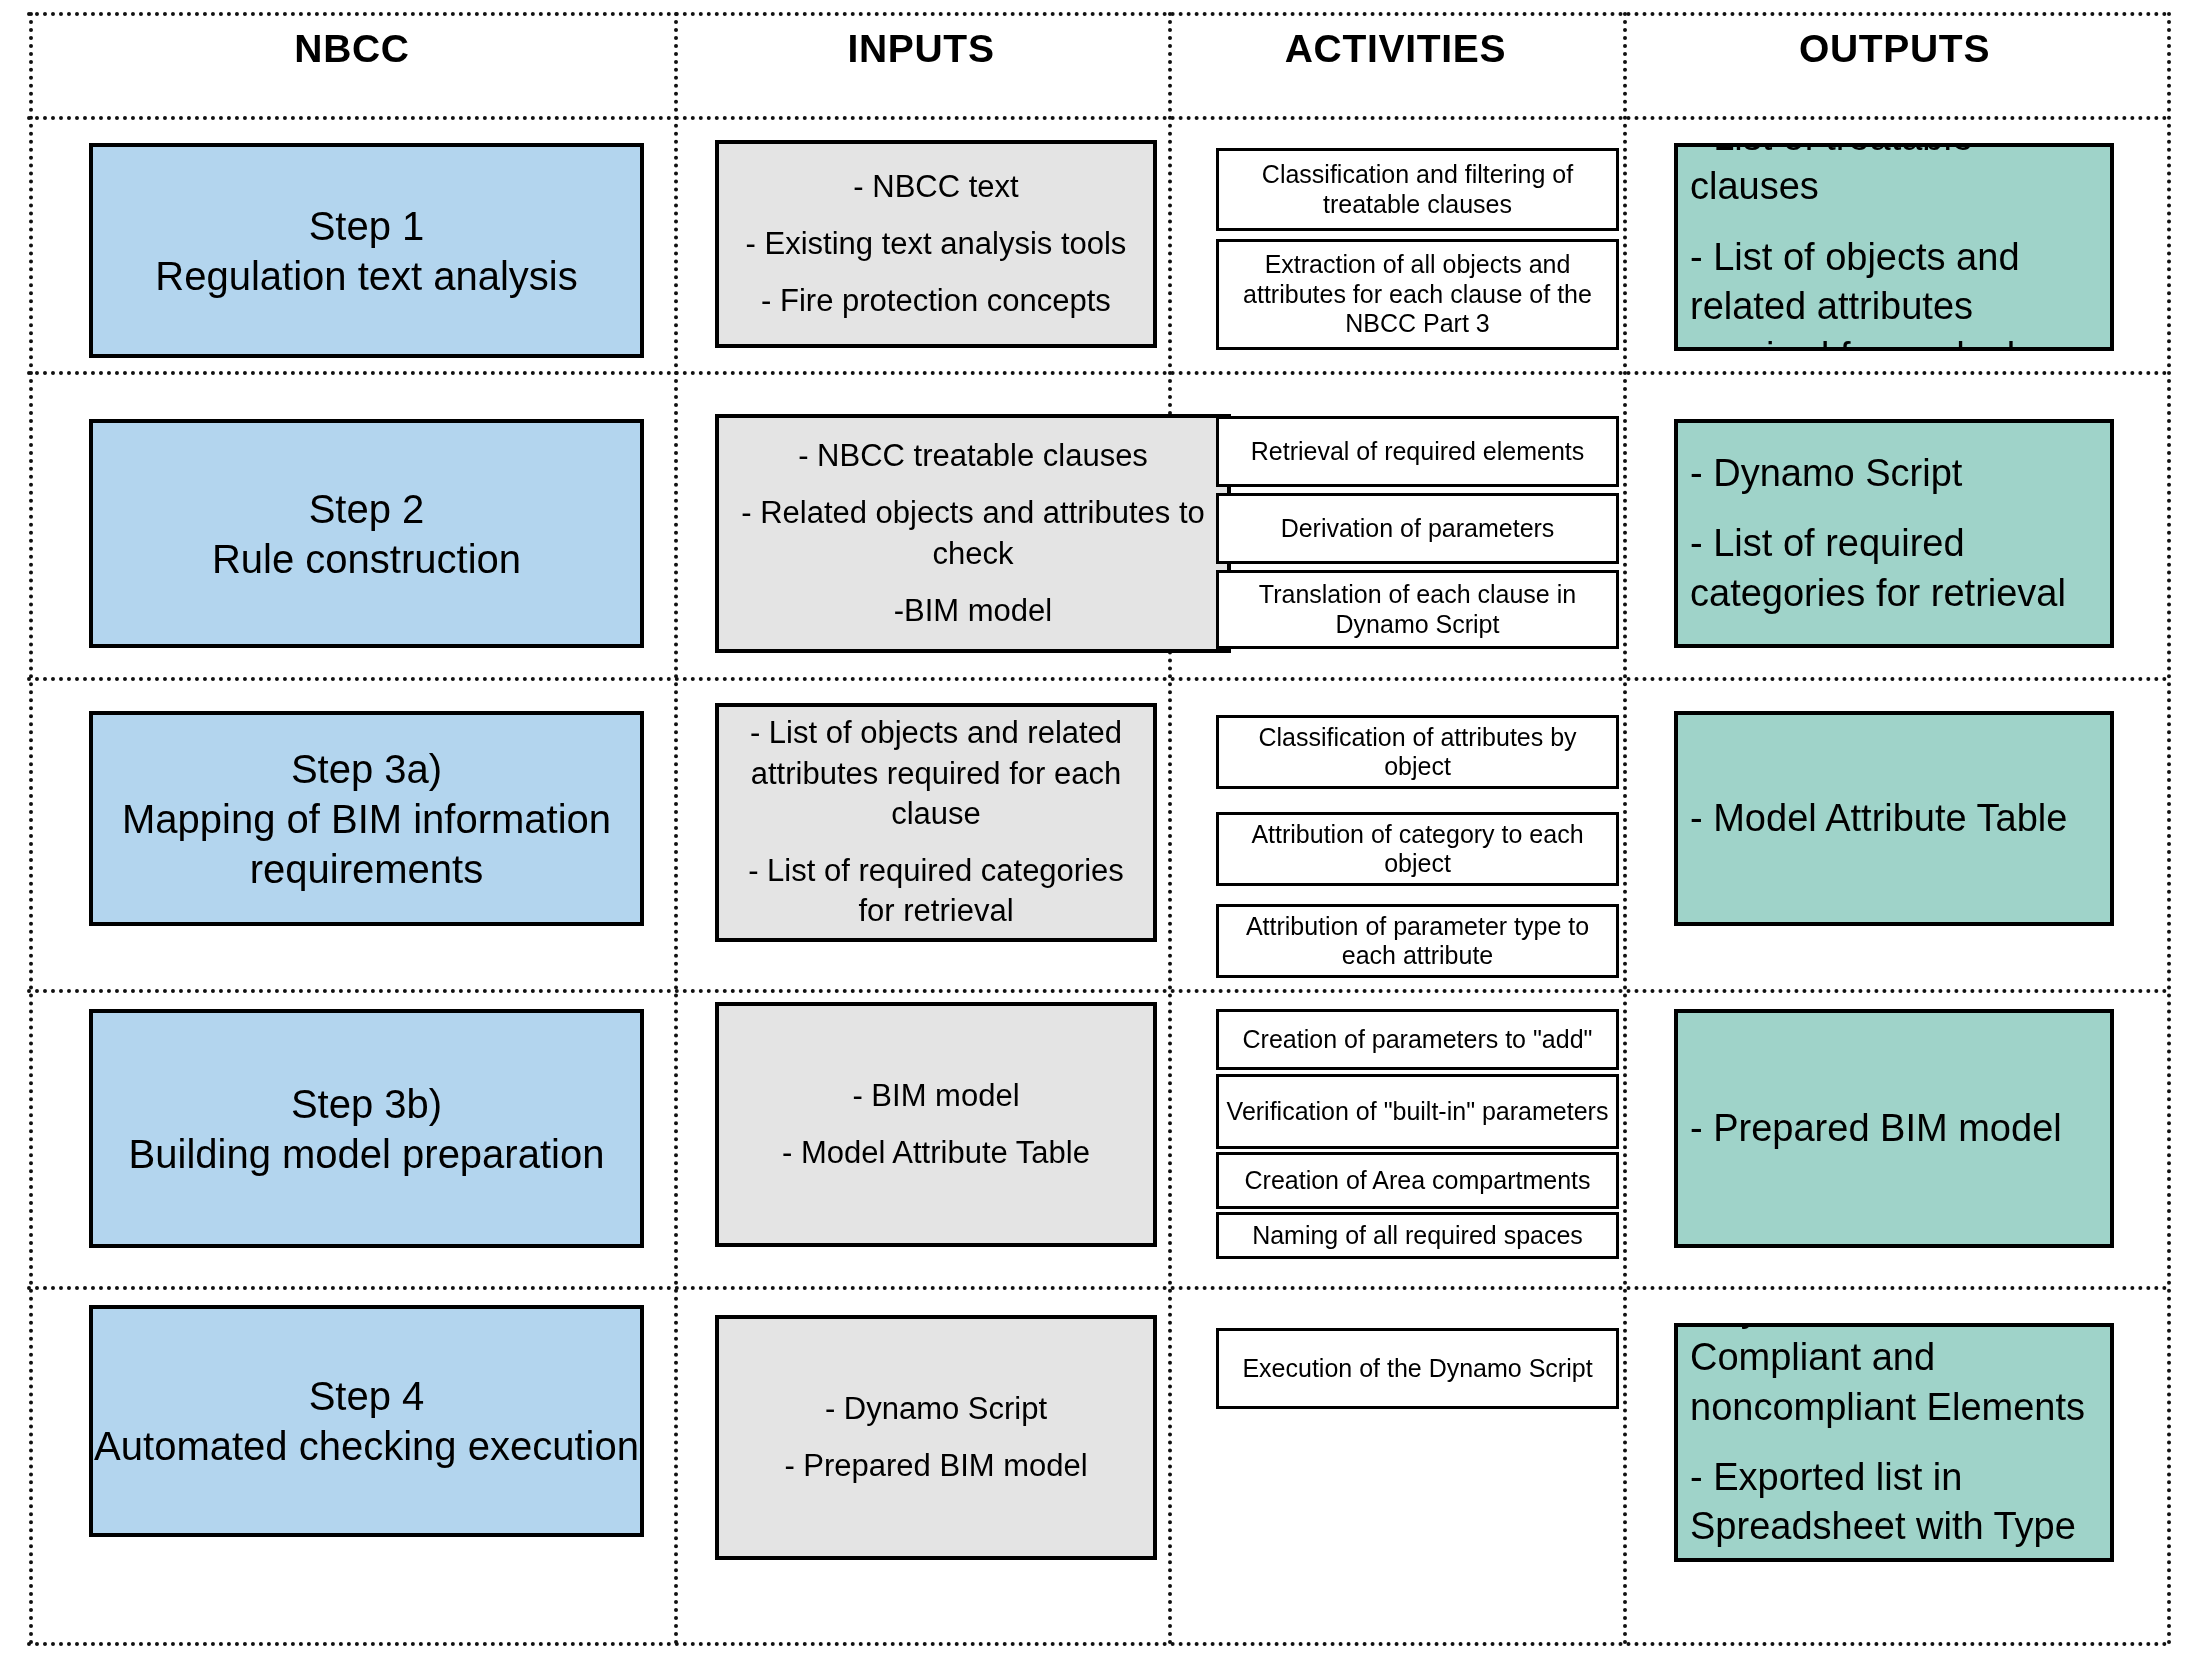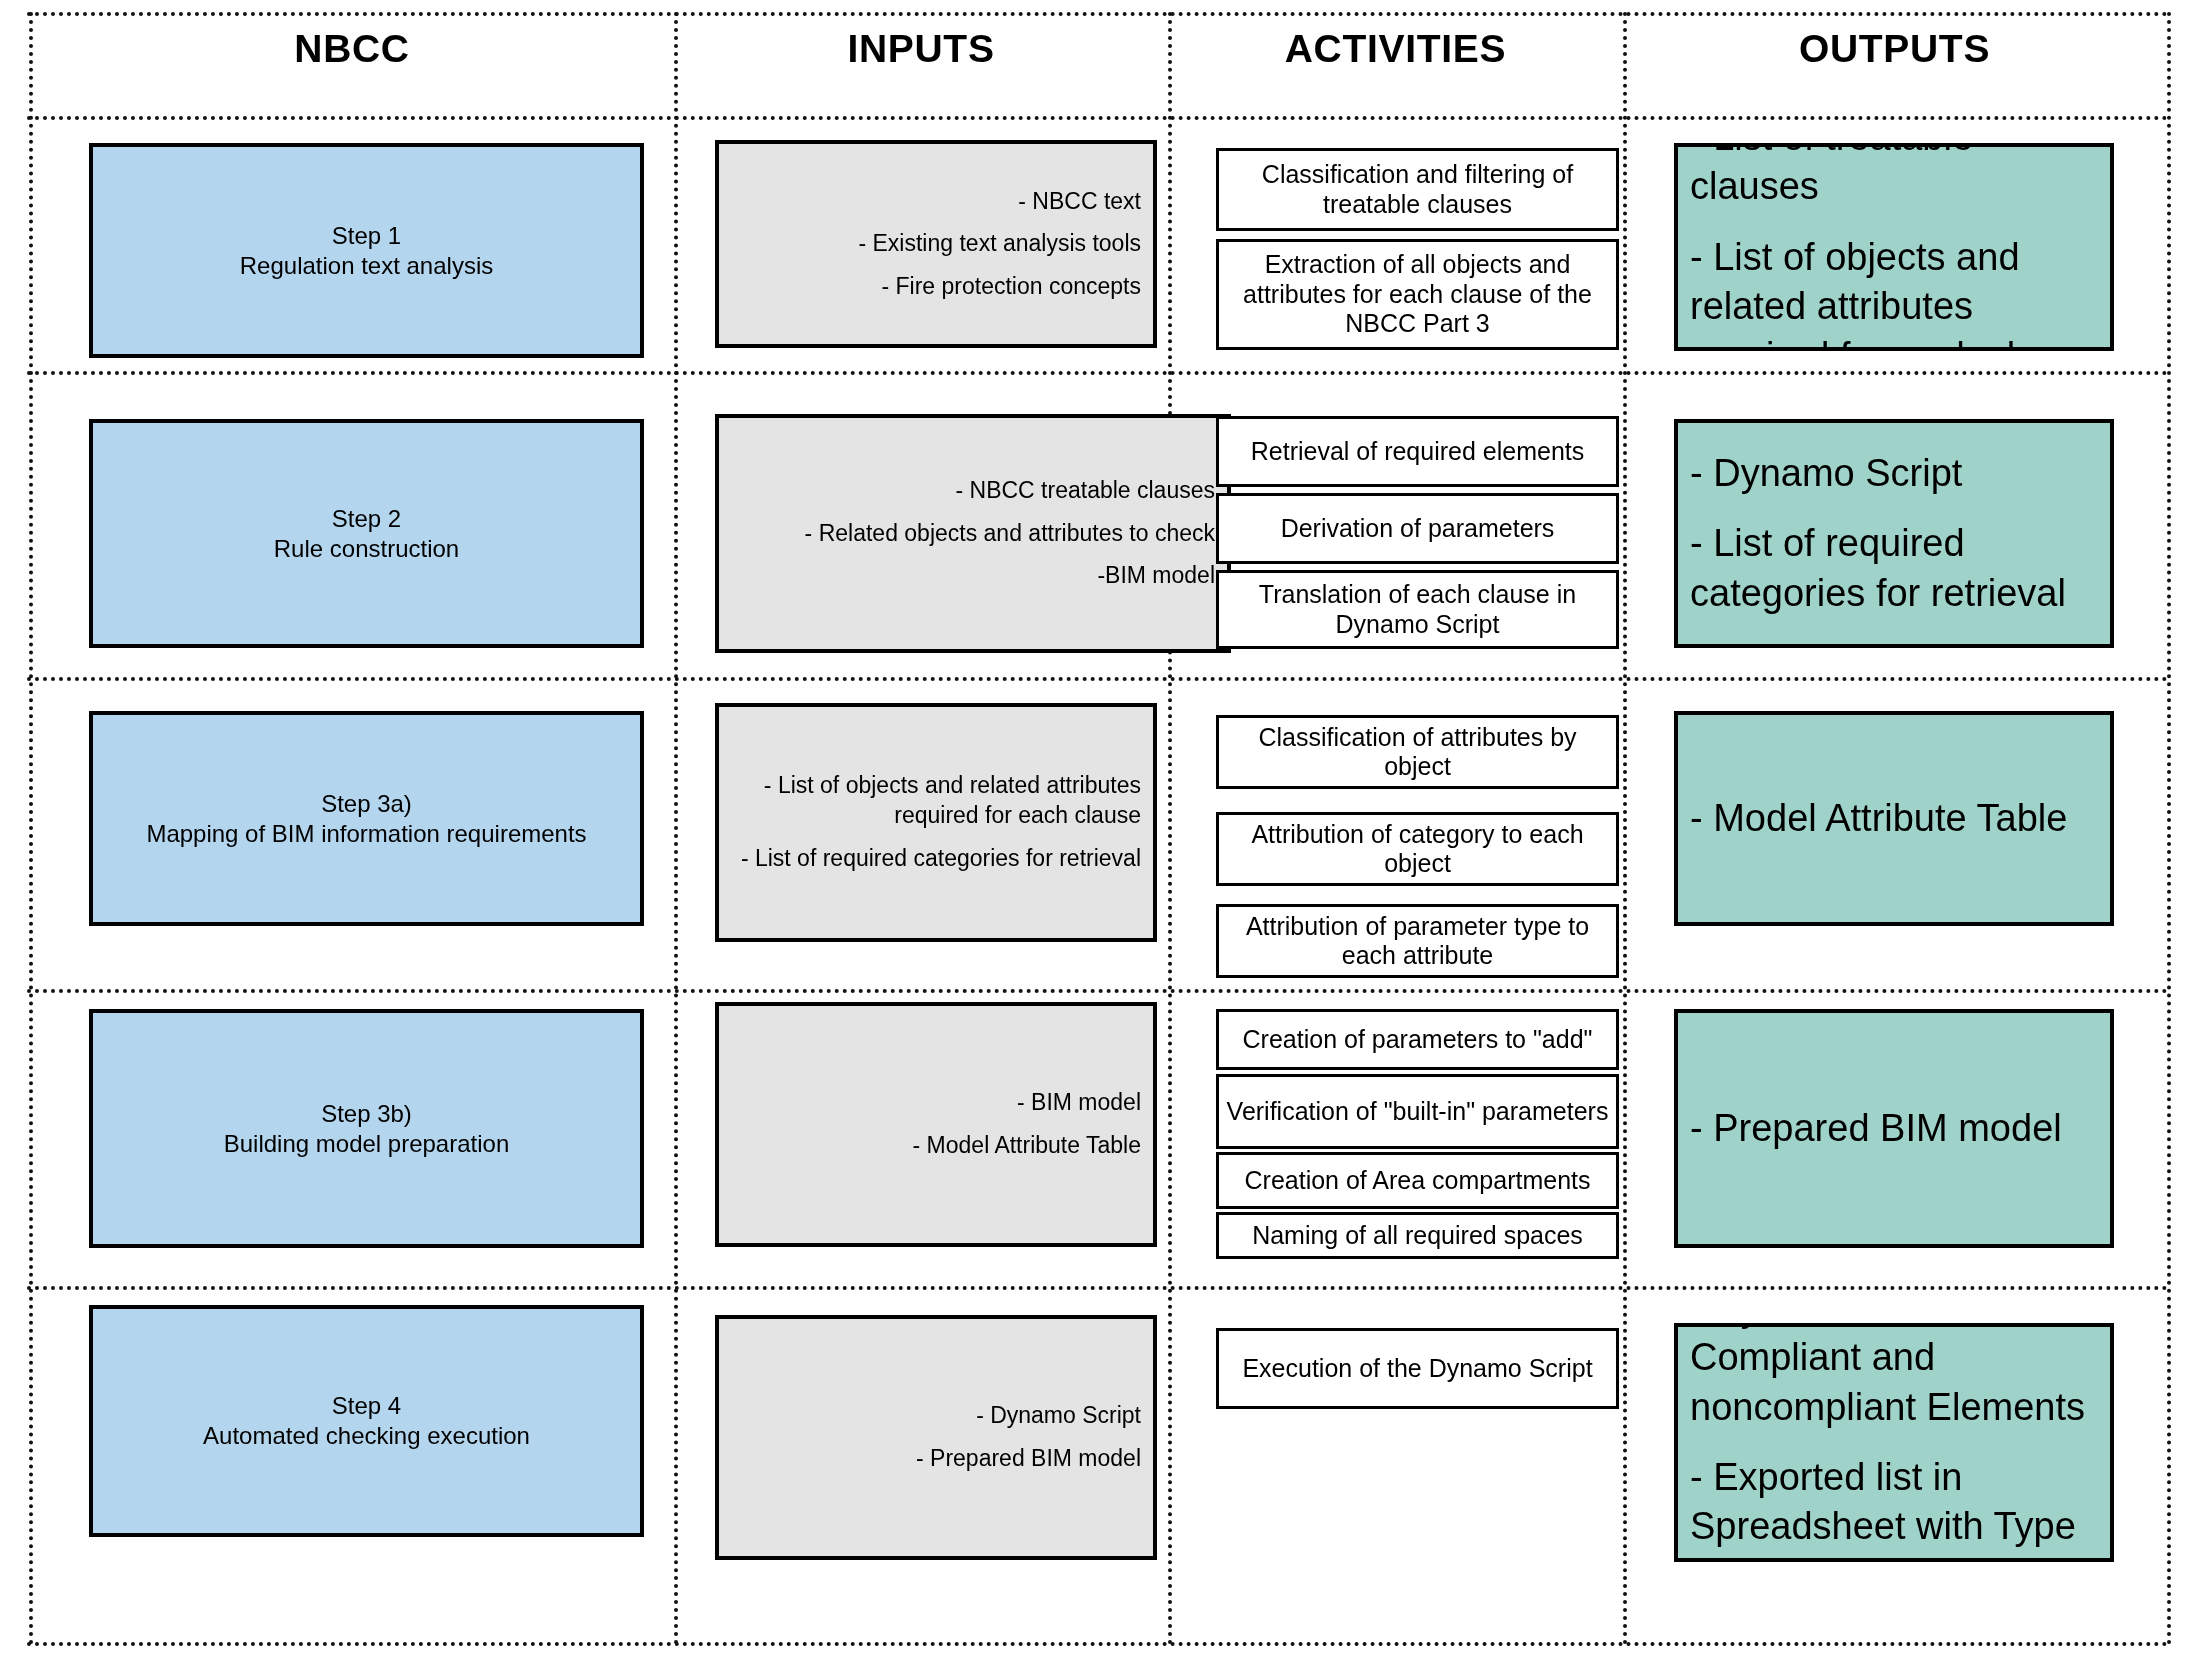--- a/index.html
+++ b/index.html
@@ -66,8 +66,8 @@
   .box-input {
     background: #e4e4e4;
     justify-content: flex-start;
-    text-align: right;
-    font-size: 23px;
+    text-align: center;
+    font-size: 31px;
     line-height: 1.3;
     padding: 6.7px 12px;
   }

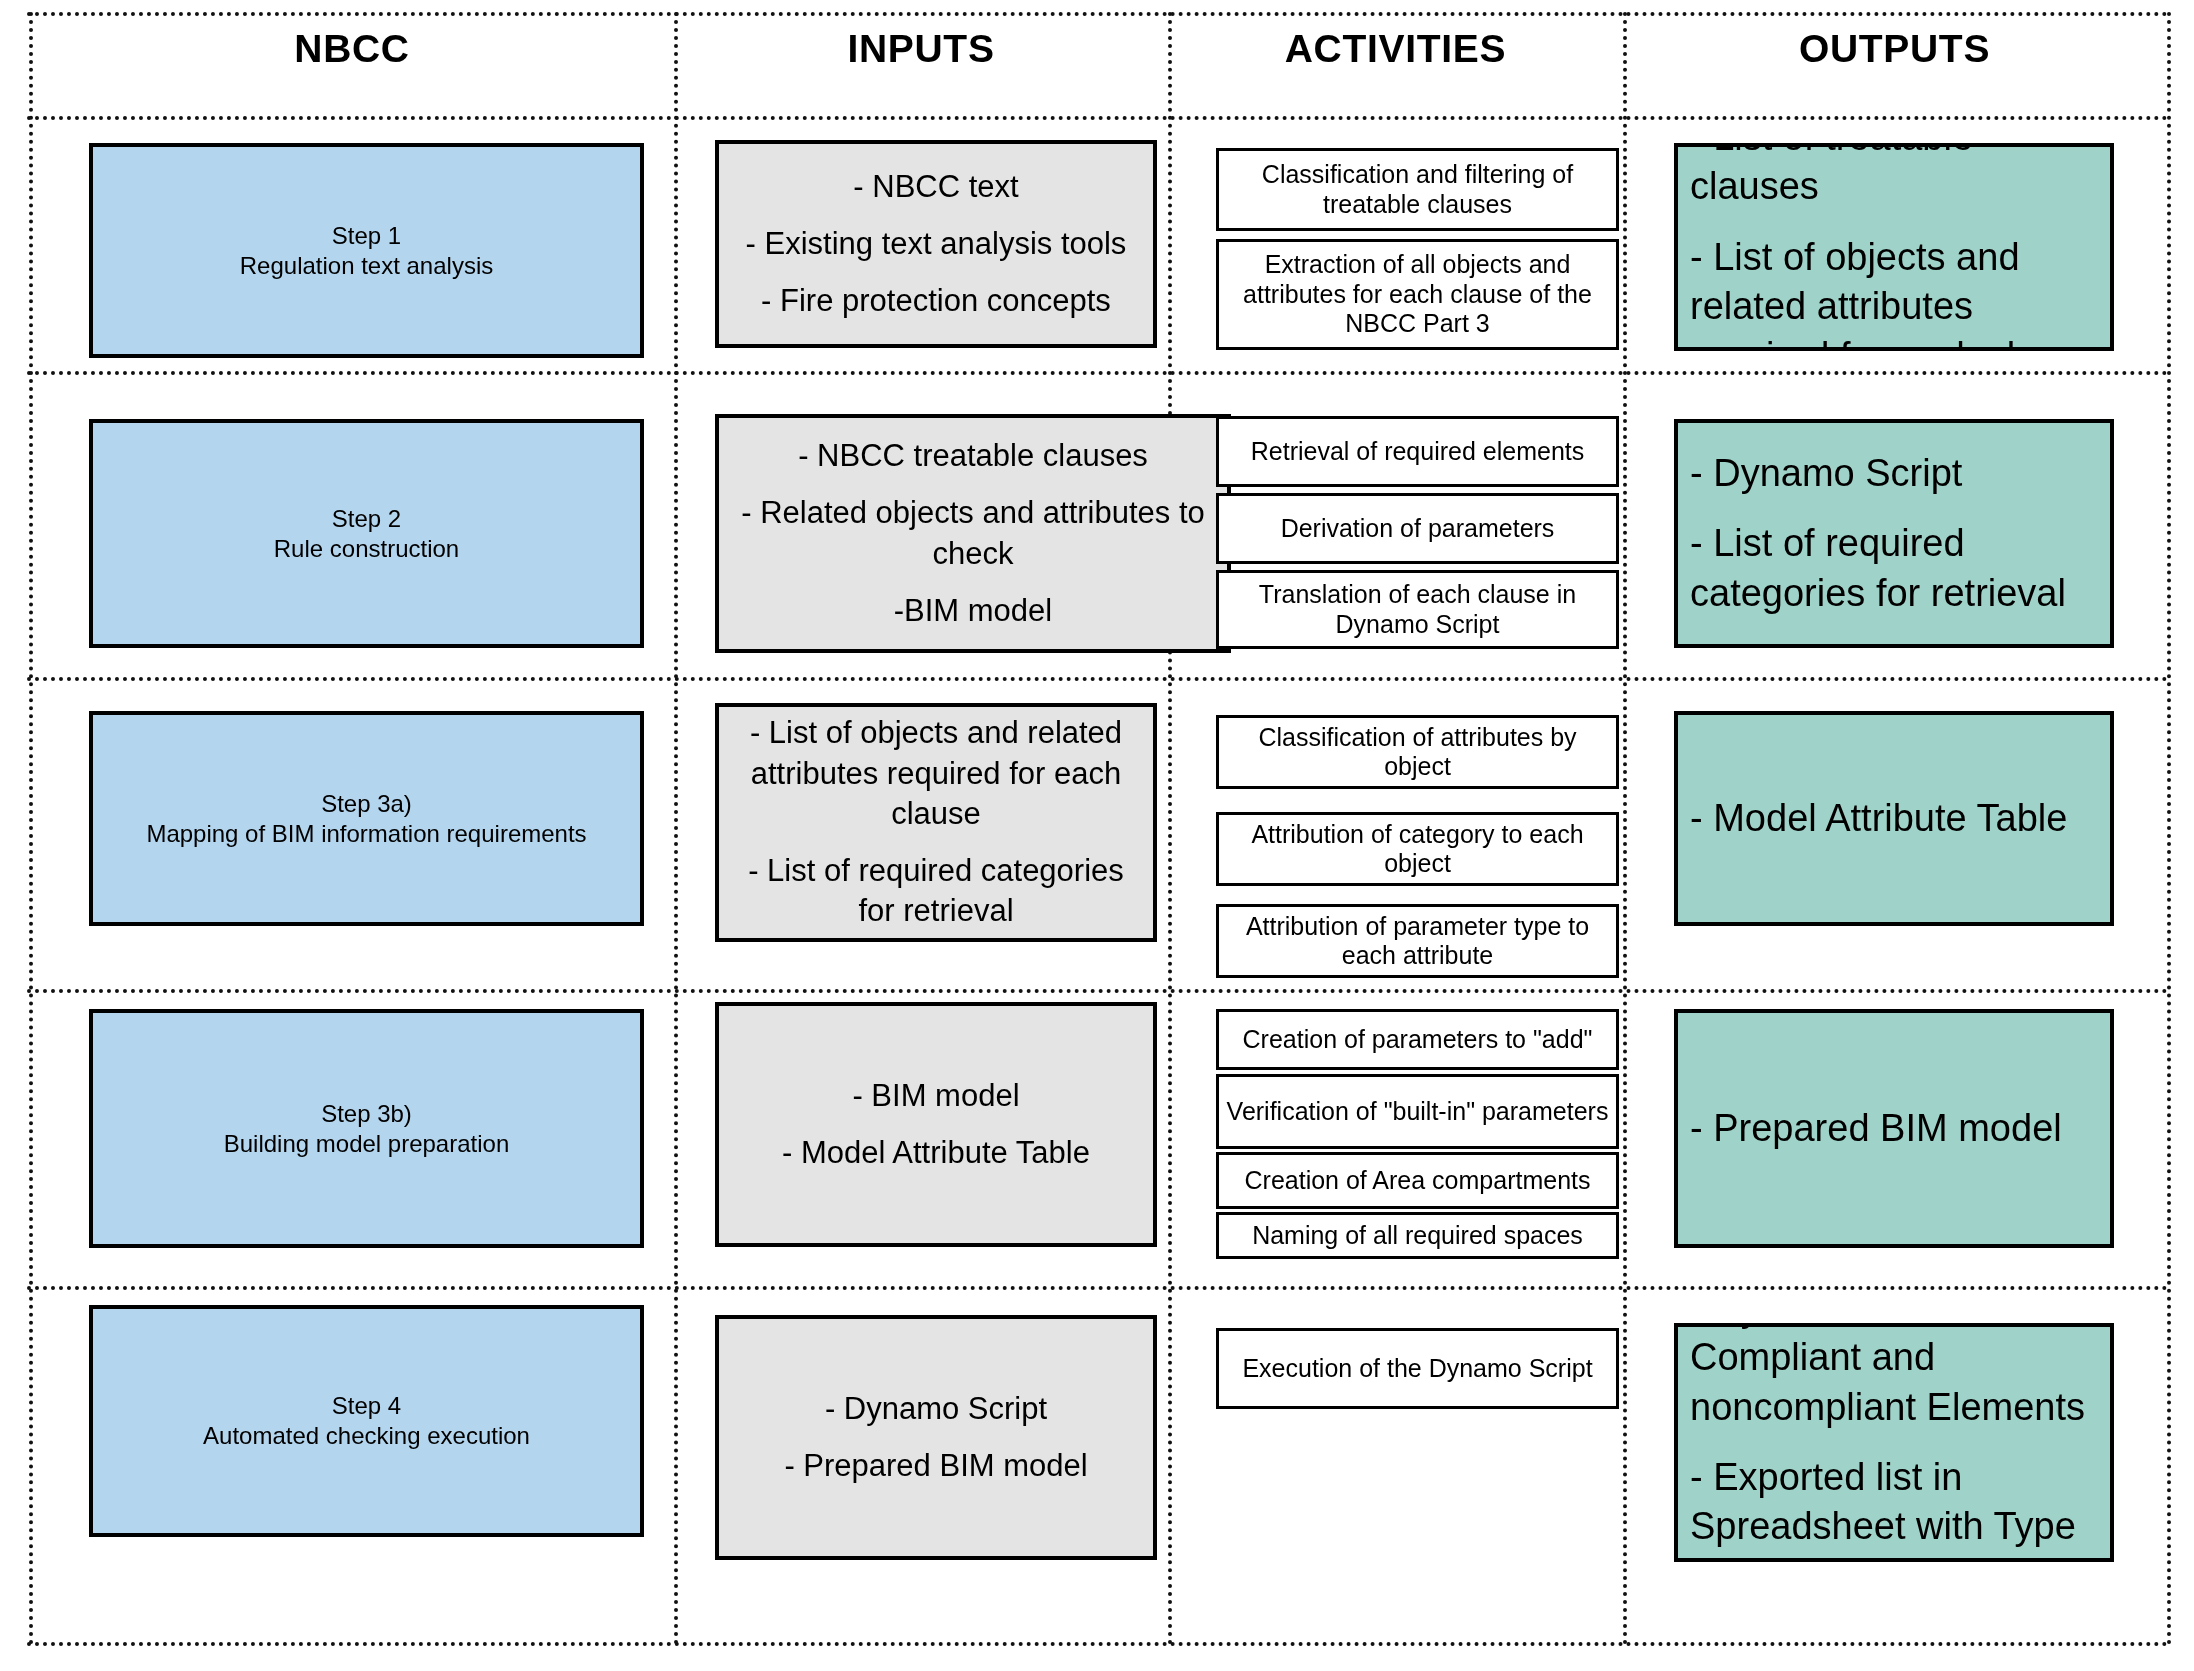--- a/index.html
+++ b/index.html
@@ -60,7 +60,7 @@
     background: #b3d5ee;
     justify-content: center;
     text-align: center;
-    font-size: 24px;
+    font-size: 40px;
     line-height: 1.25;
   }
   .box-input {

